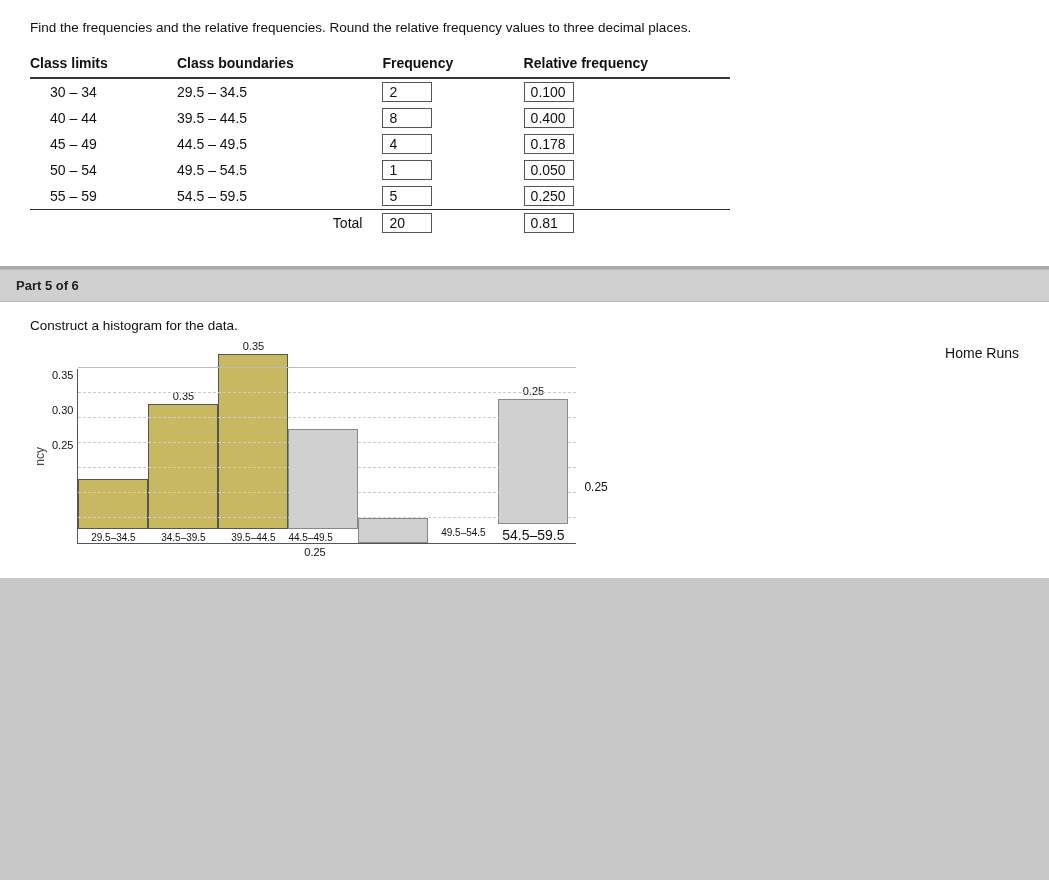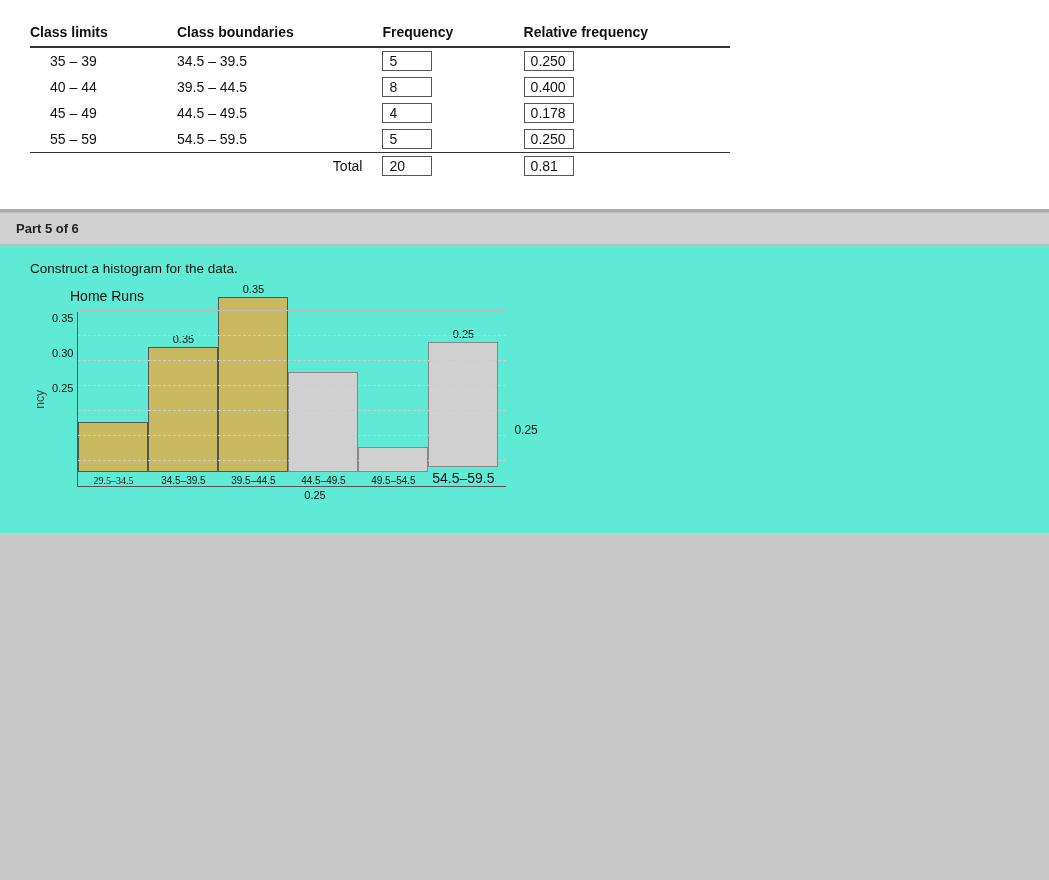--- a/index.html
+++ b/index.html
@@ -105,6 +105,7 @@
 <body>
 
 <div class="top-section">
+  <p class="instruction">Find the frequencies and the relative frequencies. Round the relative frequency values to three decimal places.</p>
 
   <table class="freq-table">
     <thead>

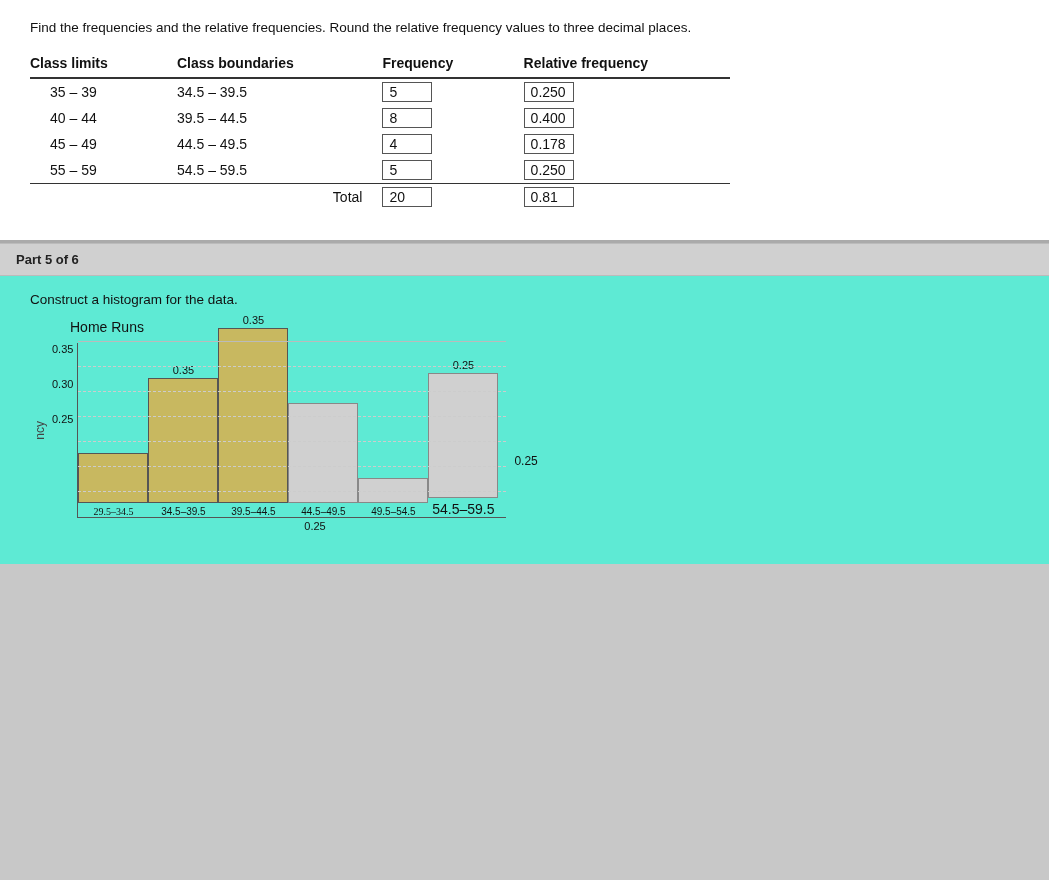--- a/index.html
+++ b/index.html
@@ -118,6 +118,12 @@
     </thead>
     <tbody>
       <tr>
+        <td>30 – 34</td>
+        <td>29.5 – 34.5</td>
+        <td><span class="input-cell">2</span></td>
+        <td><span class="input-cell">0.100</span></td>
+      </tr>
+      <tr>
         <td>35 – 39</td>
         <td>34.5 – 39.5</td>
         <td><span class="input-cell">5</span></td>

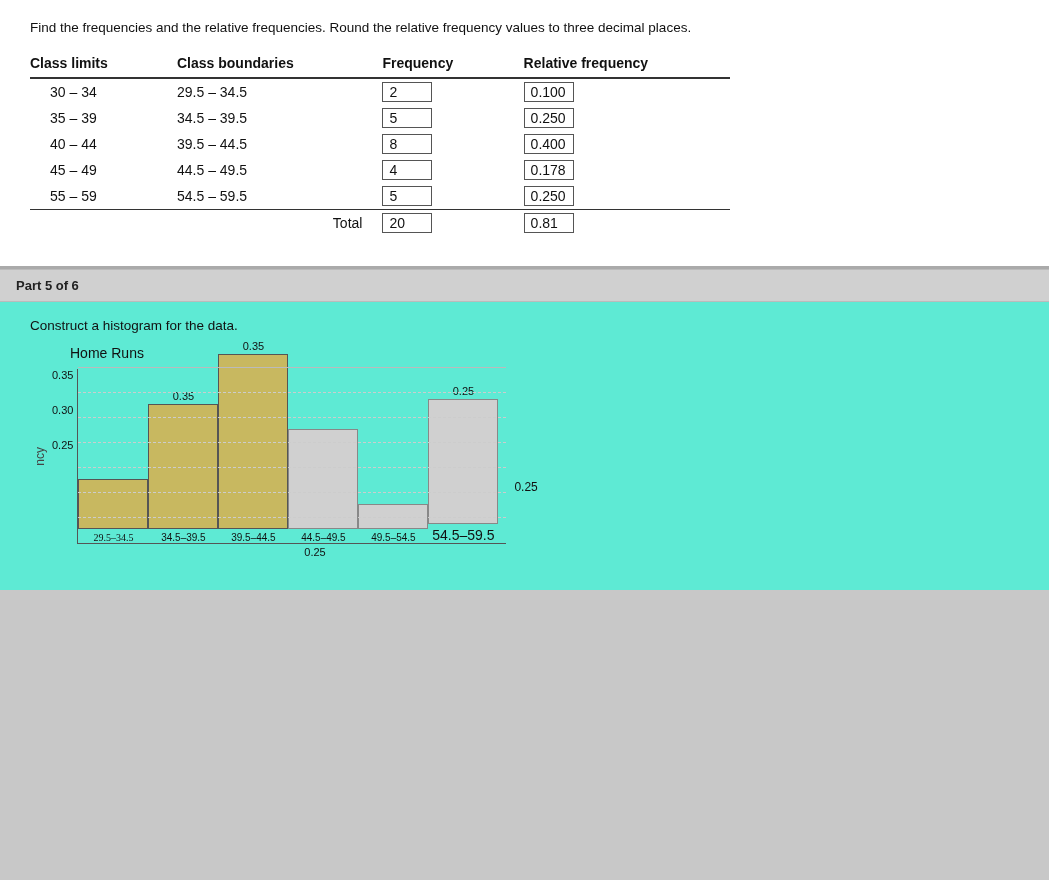--- a/index.html
+++ b/index.html
@@ -124,12 +124,6 @@
         <td><span class="input-cell">0.100</span></td>
       </tr>
       <tr>
-        <td>35 – 39</td>
-        <td>34.5 – 39.5</td>
-        <td><span class="input-cell">5</span></td>
-        <td><span class="input-cell">0.250</span></td>
-      </tr>
-      <tr>
         <td>40 – 44</td>
         <td>39.5 – 44.5</td>
         <td><span class="input-cell">8</span></td>

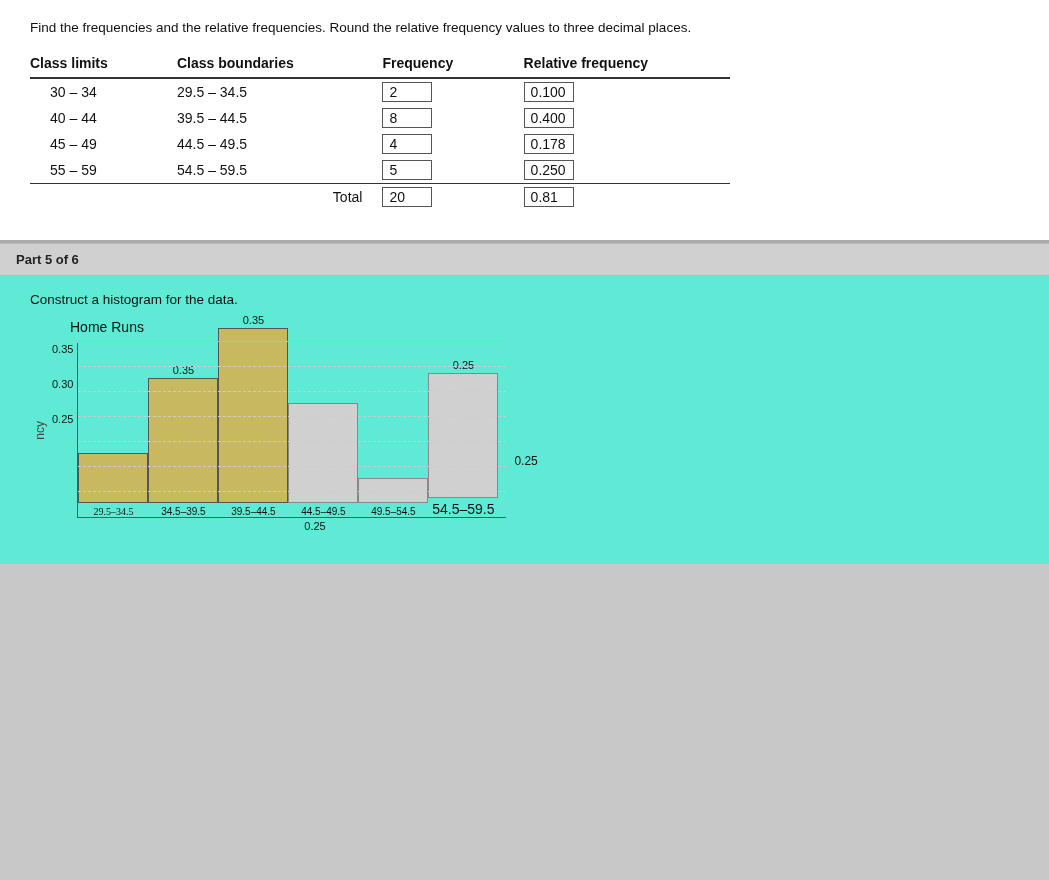--- a/index.html
+++ b/index.html
@@ -136,6 +136,12 @@
         <td><span class="input-cell">0.178</span></td>
       </tr>
       <tr>
+        <td>50 – 54</td>
+        <td>49.5 – 54.5</td>
+        <td><span class="input-cell">1</span></td>
+        <td><span class="input-cell">0.050</span></td>
+      </tr>
+      <tr>
         <td>55 – 59</td>
         <td>54.5 – 59.5</td>
         <td><span class="input-cell">5</span></td>

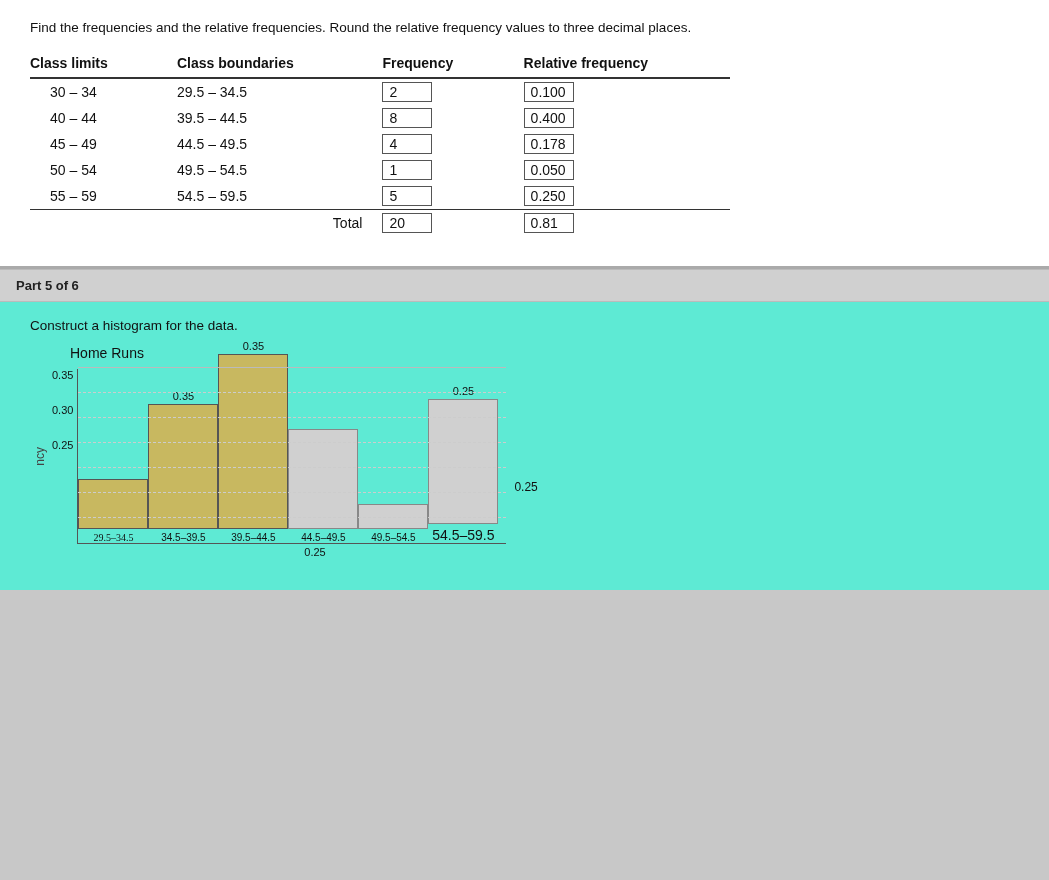--- a/index.html
+++ b/index.html
@@ -83,8 +83,8 @@
     }
 
     .bottom-section {
-      background: #5eead4;
-      padding: 16px 30px 32px 30px;
+      background: #ffffff;
+      padding: 16px 30px 20px 30px;
     }
 
     .histogram-instruction {

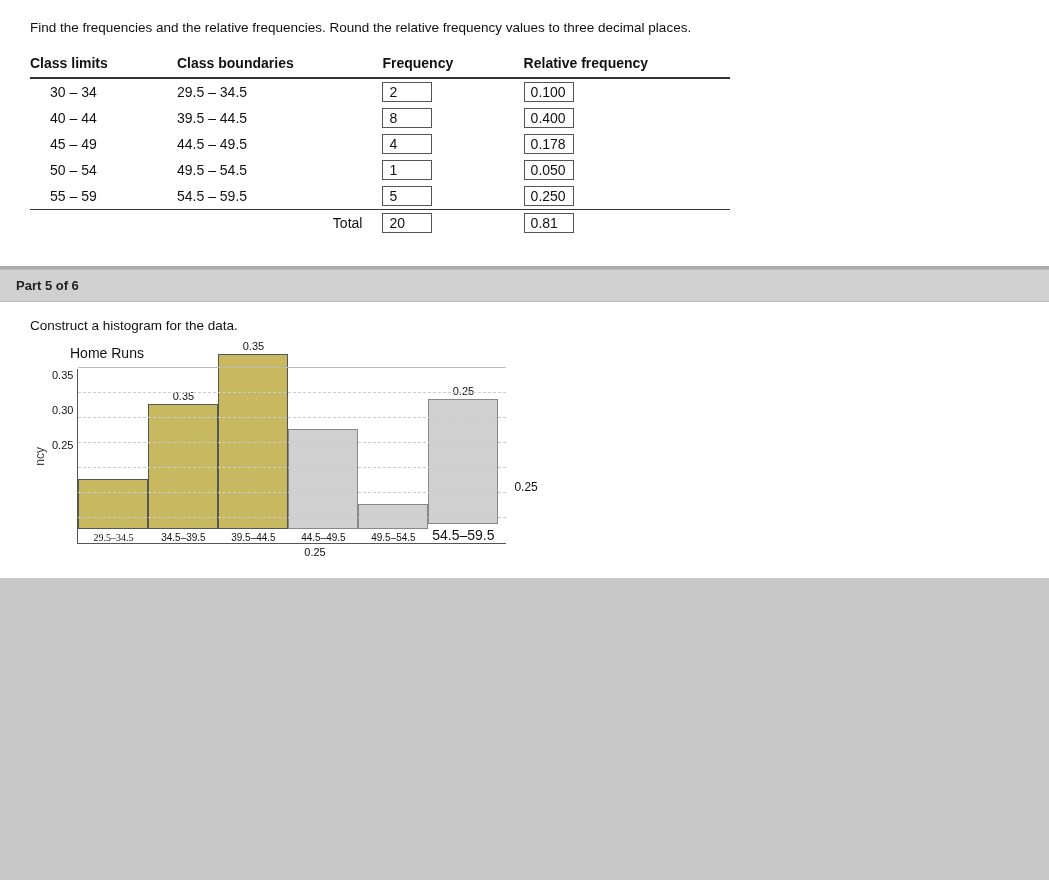--- a/index.html
+++ b/index.html
@@ -94,7 +94,7 @@
     }
 
     .histogram-title {
-      text-align: left;
+      text-align: right;
       font-size: 14px;
       font-weight: normal;
       margin-bottom: 8px;

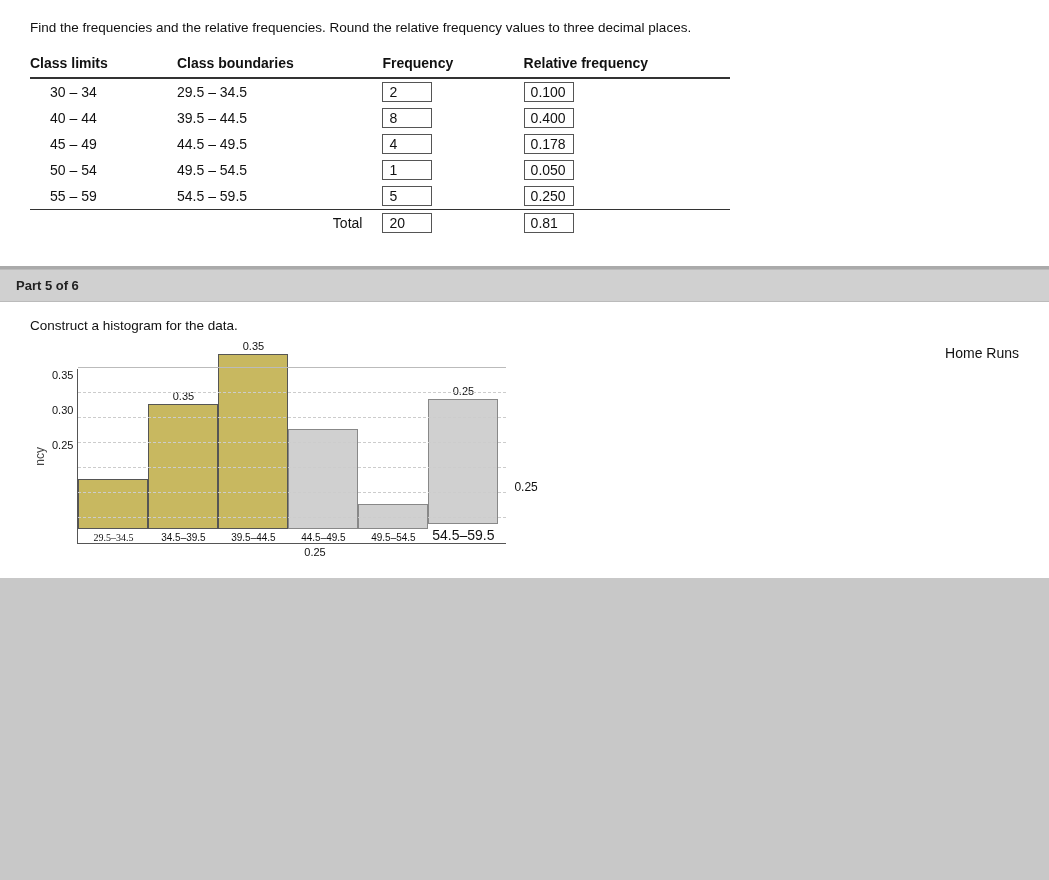--- a/index.html
+++ b/index.html
@@ -199,7 +199,7 @@
         <div style="display:flex;flex-direction:column;align-items:center;">
           <span style="font-size:11px; margin-bottom:2px;"></span>
           <div style="width:70px; height:50px; background:#c8b860; border:1px solid #555;"></div>
-          <span style="font-size:10px; margin-top:3px; text-align:center; width:70px;font-family:Liberation Serif, serif;">29.5–34.5</span>
+          <span style="font-size:10px; margin-top:3px; text-align:center; width:70px;">29.5–34.5</span>
         </div>
 
         <div style="display:flex;flex-direction:column;align-items:center;">

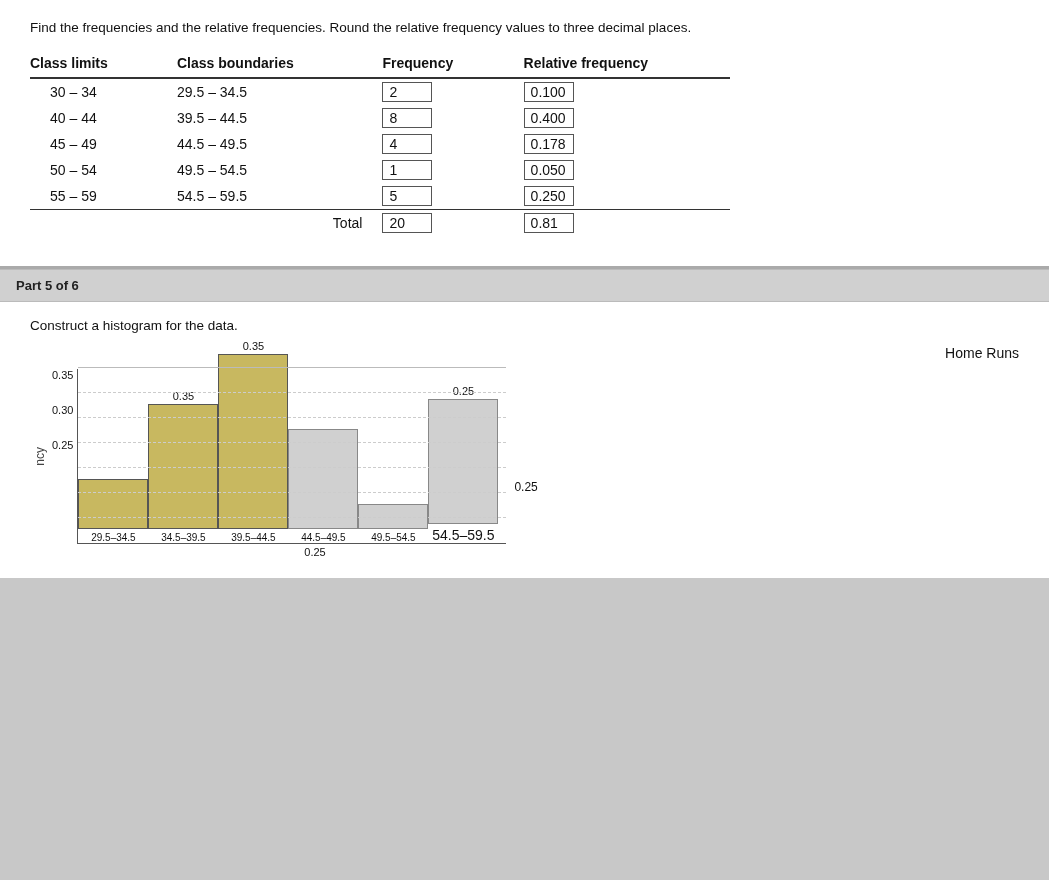--- a/index.html
+++ b/index.html
@@ -217,7 +217,7 @@
         <div style="display:flex;flex-direction:column;align-items:center;">
           <span style="font-size:11px; margin-bottom:2px;"></span>
           <div style="width:70px; height:100px; background:#d0d0d0; border:1px solid #888;"></div>
-          <span style="font-size:10px; margin-top:3px; text-align:center; width:70px;">44.5–49.5</span>
+          <span style="font-size:10px; margin-top:3px; text-align:left; width:70px;">44.5–49.5</span>
         </div>
 
         <div style="display:flex;flex-direction:column;align-items:center;">

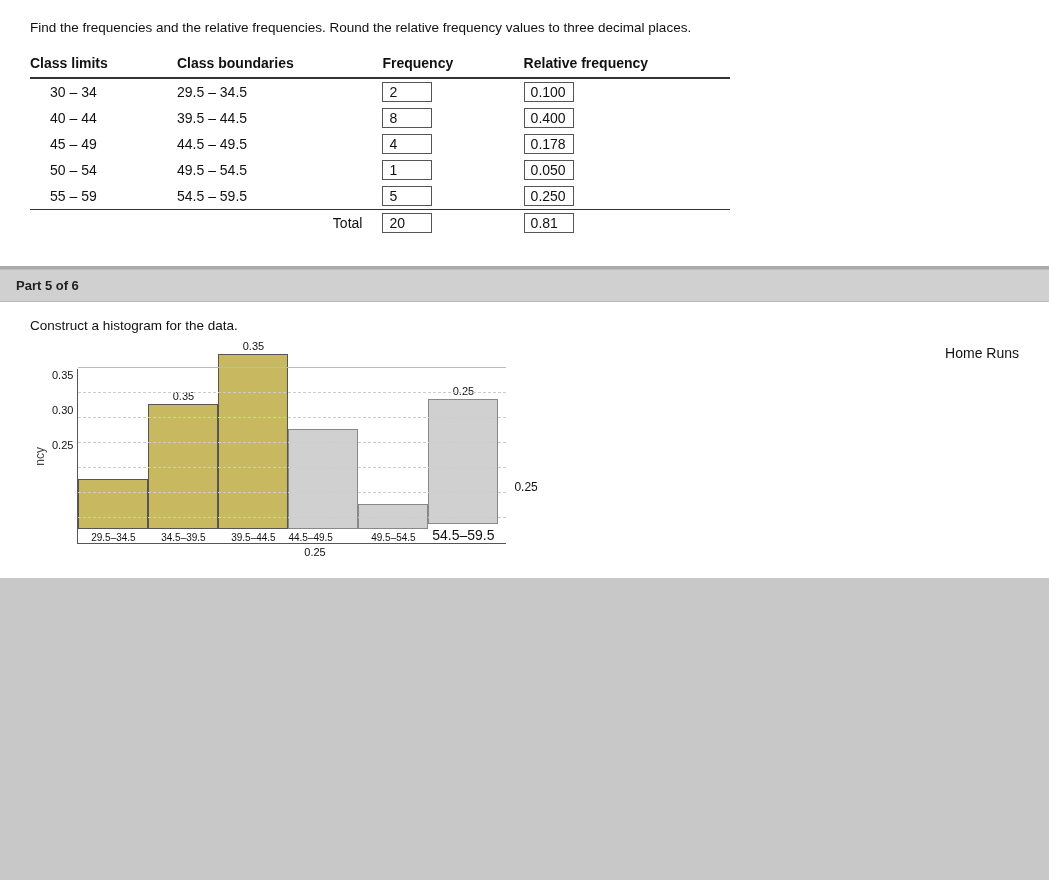--- a/index.html
+++ b/index.html
@@ -220,7 +220,7 @@
           <span style="font-size:10px; margin-top:3px; text-align:left; width:70px;">44.5–49.5</span>
         </div>
 
-        <div style="display:flex;flex-direction:column;align-items:center;">
+        <div style="display:flex;flex-direction:row;align-items:center;">
           <span style="font-size:11px; margin-bottom:2px;"></span>
           <div style="width:70px; height:25px; background:#d0d0d0; border:1px solid #888;"></div>
           <span style="font-size:10px; margin-top:3px; text-align:center; width:70px;">49.5–54.5</span>

